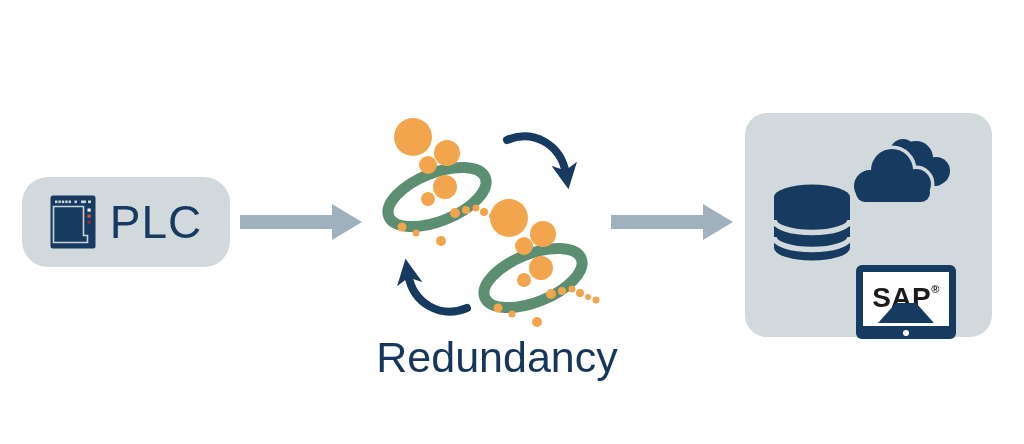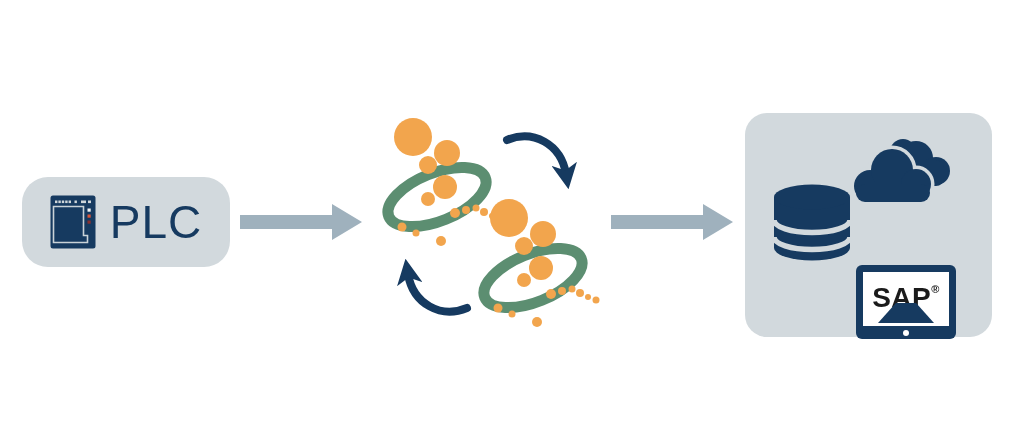--- a/index.html
+++ b/index.html
@@ -129,6 +129,7 @@
     <path class="cycle-arrow" d="M97 200 C71 211 43 196 38 166" marker-end="url(#ah)"></path>
   </svg>
 
+  <div class="caption">Redundancy</div>
 
   <svg class="arrow-icon arrow-right" width="122" height="40" viewBox="0 0 122 40" aria-hidden="true">
     <polygon class="fill-gray" points="0,13 92,13 92,2 122,20 92,38 92,27 0,27"></polygon>

